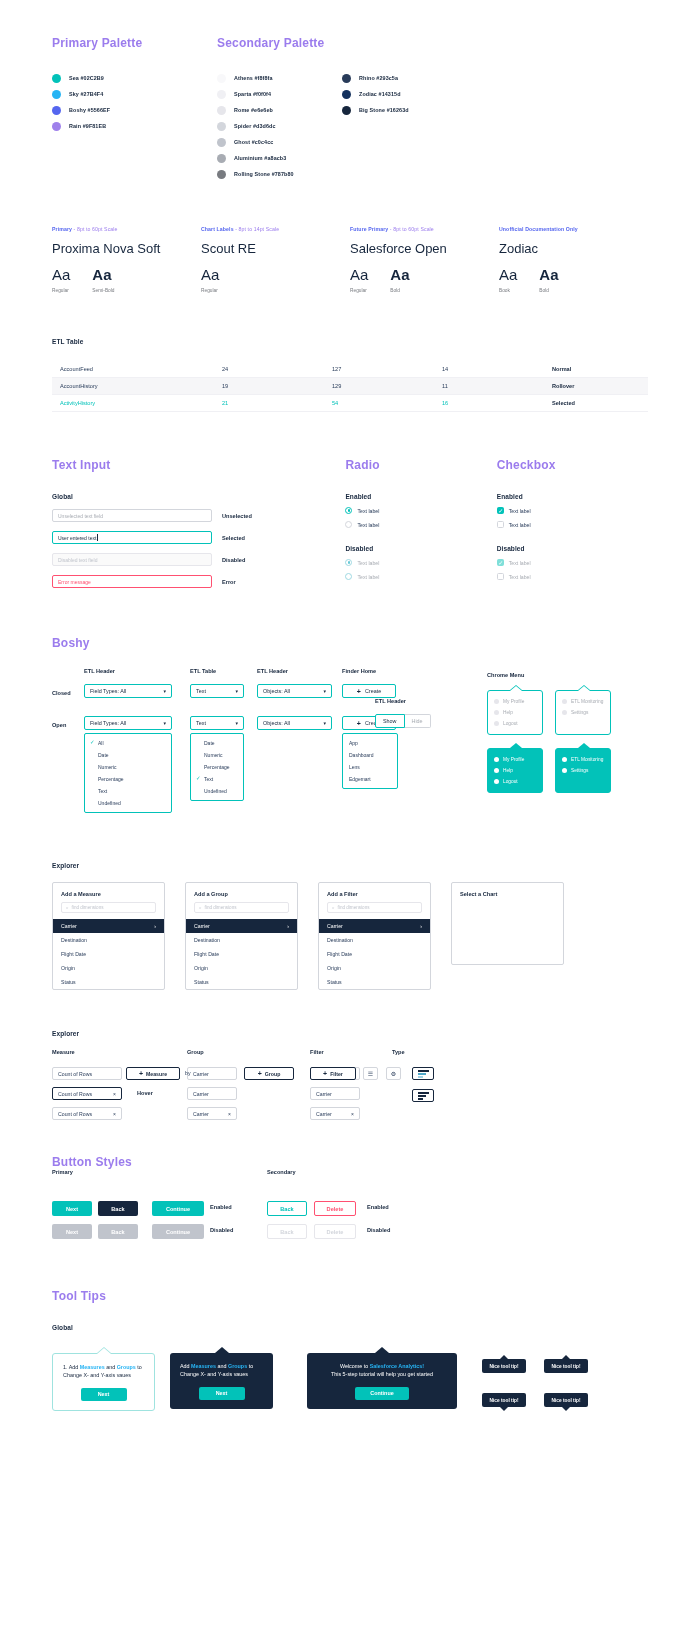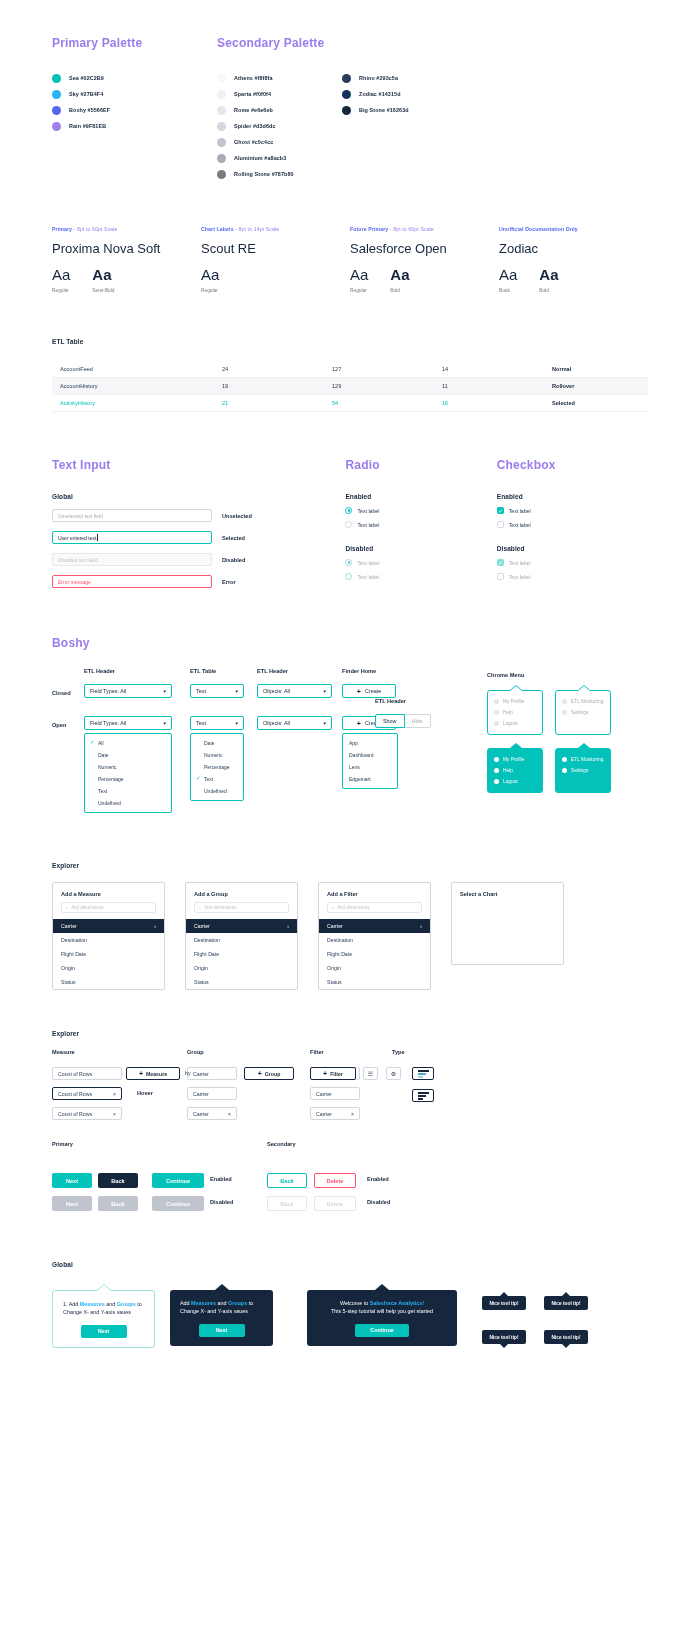--- a/index.html
+++ b/index.html
@@ -764,6 +764,7 @@
   </div>
 
   <div class="section buttons">
+    <div class="sec-title">Button Styles</div>
     <div class="btn-grid" id="btn-grid">
         <div class="btn-state" style="left:0;top:-14px">Primary</div>
         <div class="btn-state" style="left:215px;top:-14px">Secondary</div>

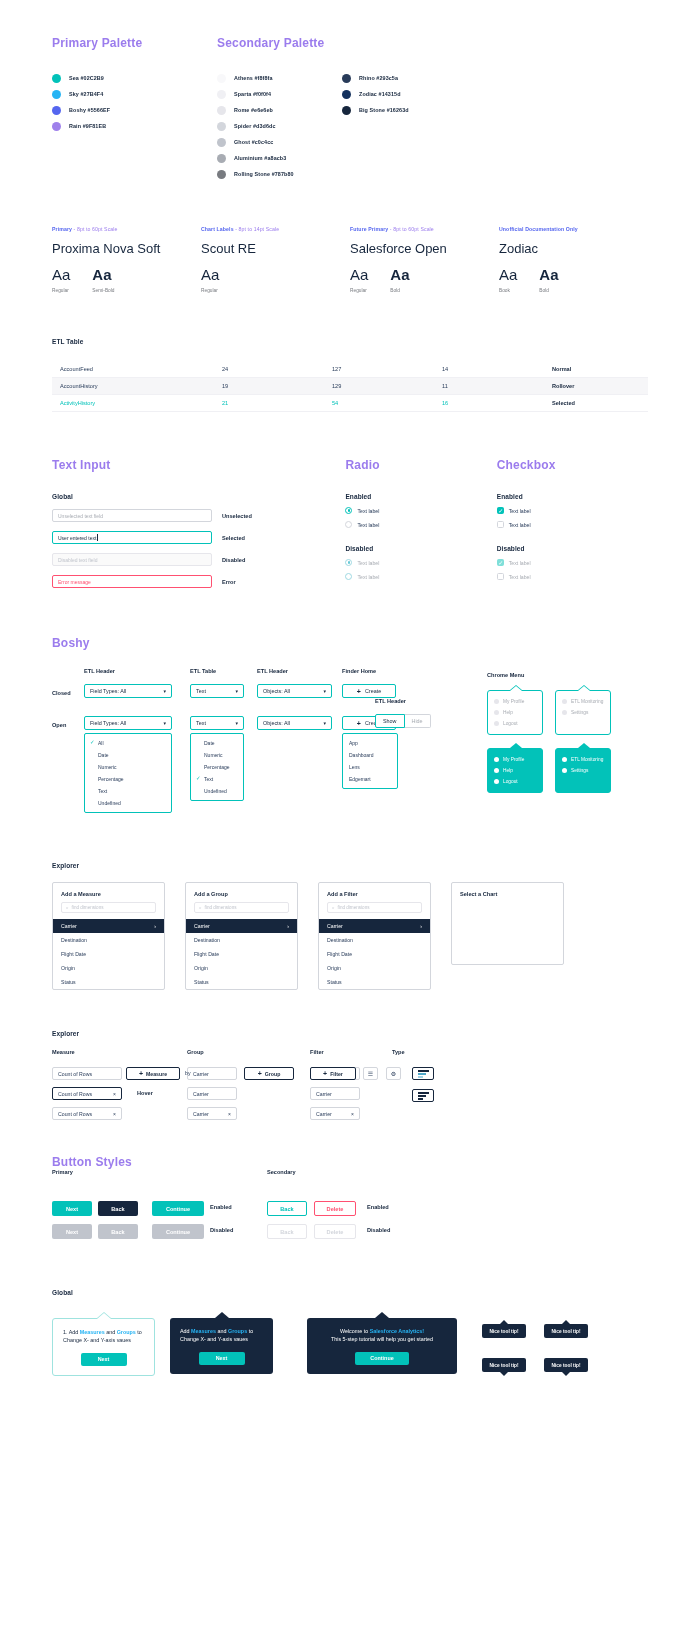--- a/index.html
+++ b/index.html
@@ -786,6 +786,7 @@
   </div>
 
   <div class="section tooltips">
+    <div class="sec-title">Tool Tips</div>
     <div class="sub-title" style="margin-top:21px">Global</div>
     <div class="tt-grid" id="tt-grid">
         <div class="tt light" style="left:0;top:8px;width:103px">

